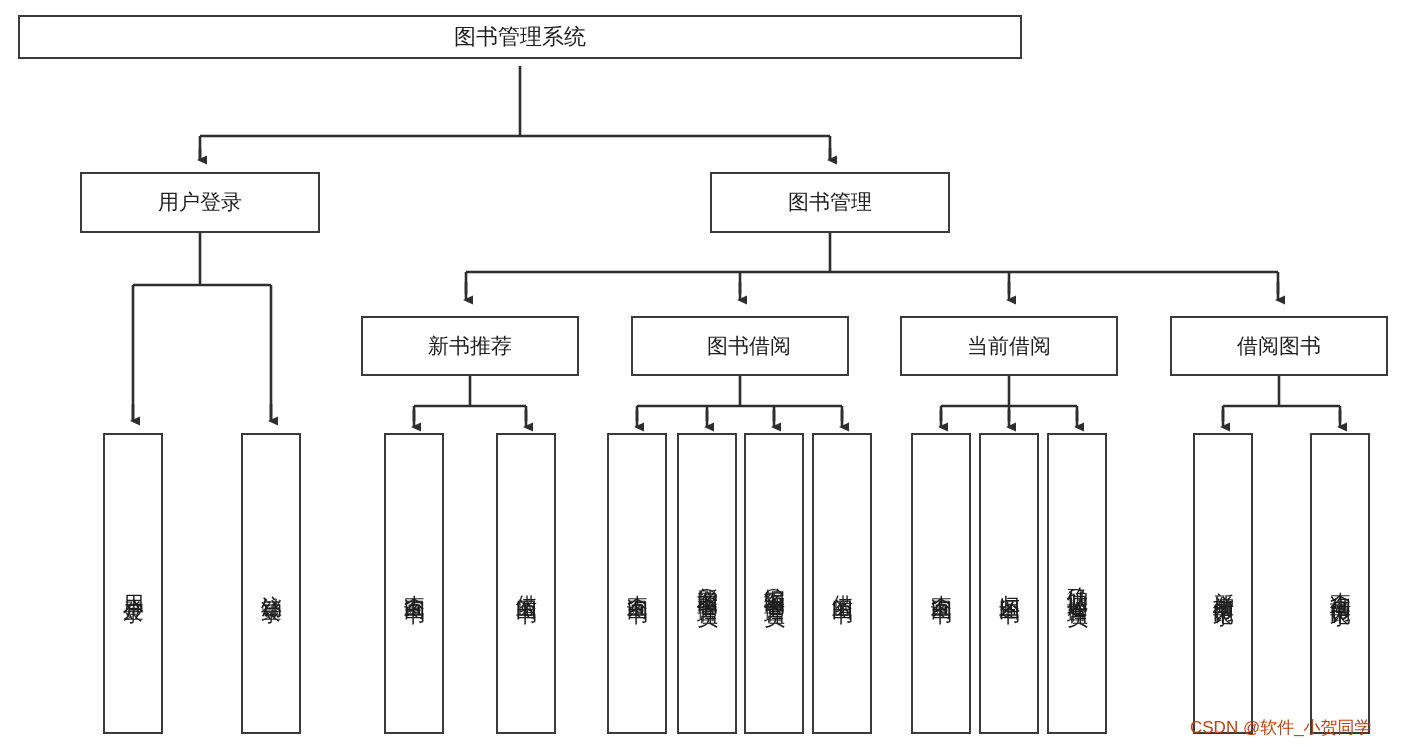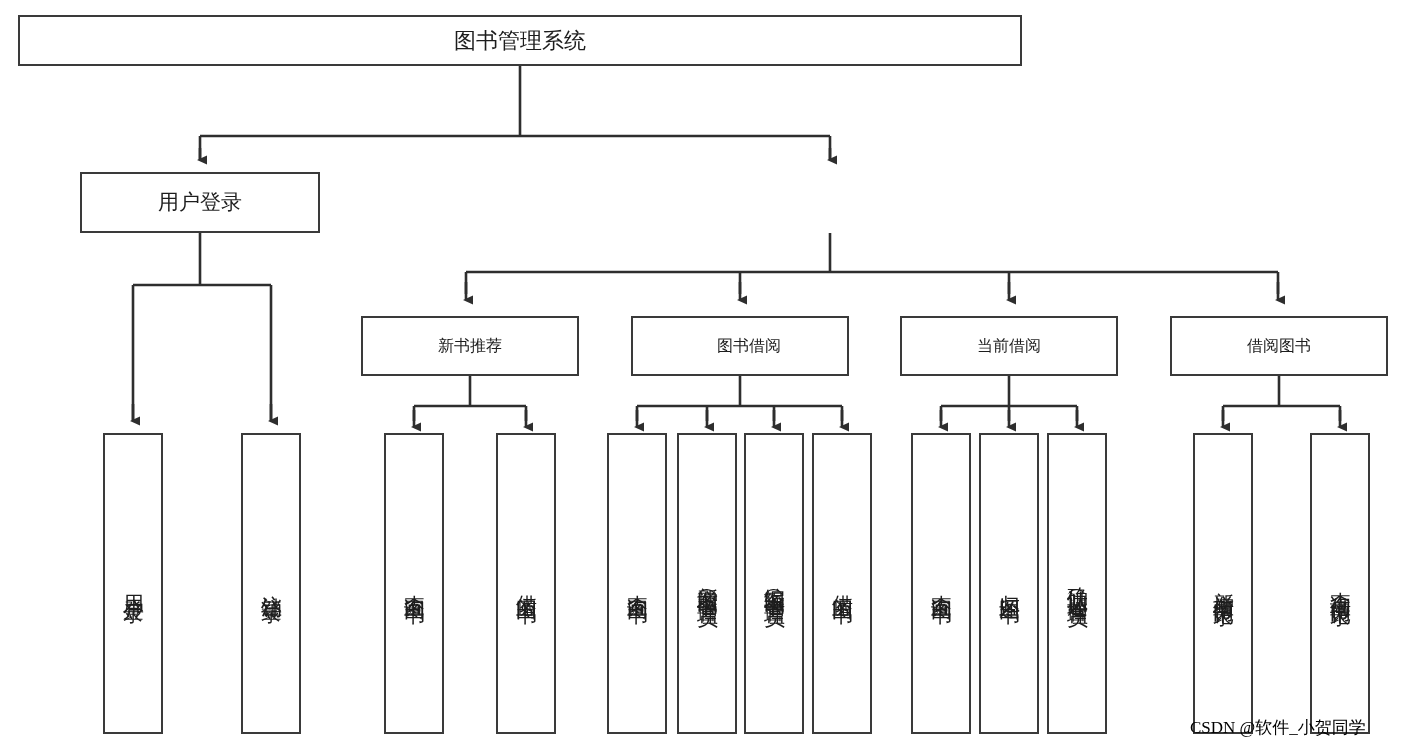--- a/index.html
+++ b/index.html
@@ -141,7 +141,7 @@
     </g>
   </svg>
 
-  <div class="node root" style="left:18px; top:15px; width:1004px; height:51px;">
+  <div class="node root" style="left:18px; top:15px; width:1004px; height:44px;">
     <span>图书管理系统</span>
   </div>
 

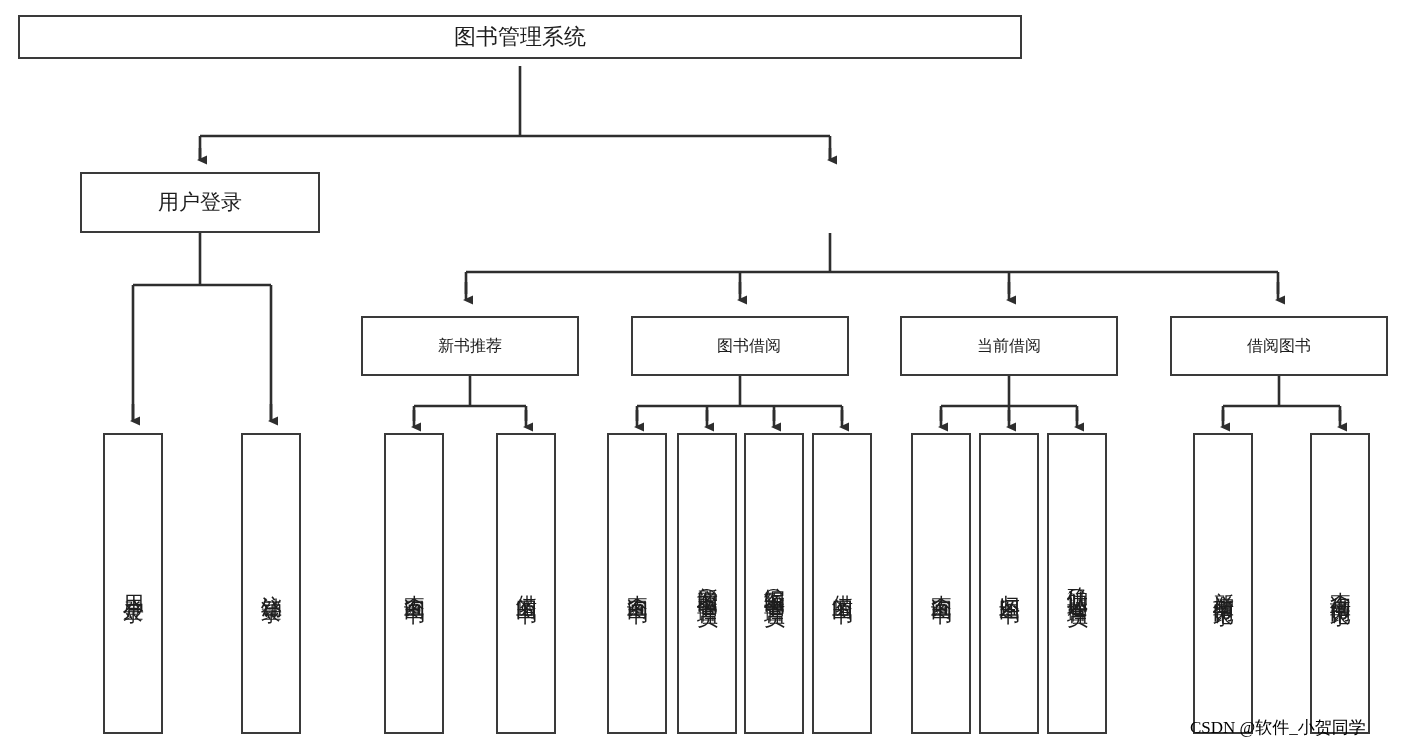--- a/index.html
+++ b/index.html
@@ -148,6 +148,9 @@
   <div class="node level2" style="left:80px; top:172px; width:240px; height:61px;">
     <span>用户登录</span>
   </div>
+  <div class="node level2" style="left:710px; top:172px; width:240px; height:61px;">
+    <span>图书管理</span>
+  </div>
 
   <div class="node level3" style="left:361px; top:316px; width:218px; height:60px;">
     <span>新书推荐</span>

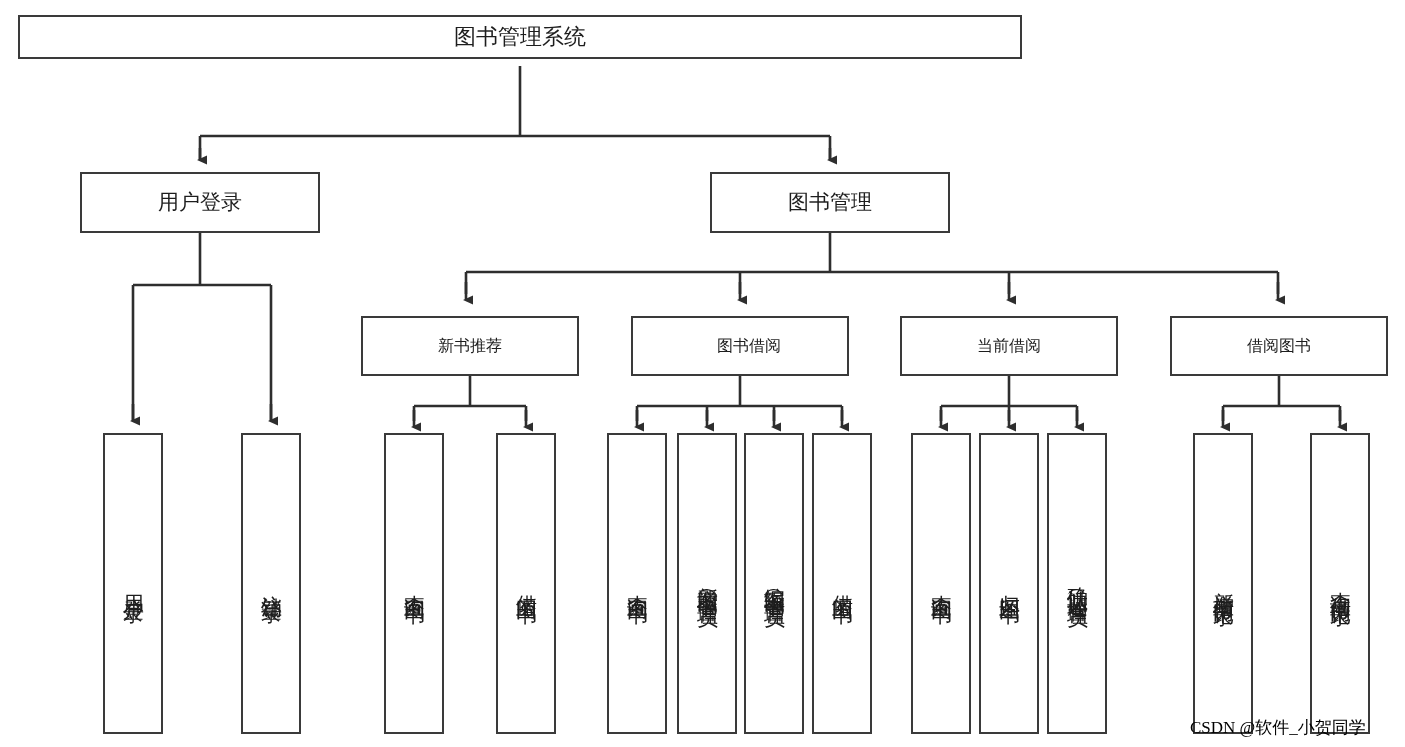--- a/index.html
+++ b/index.html
@@ -42,7 +42,7 @@
     font-size: 21px;
   }
   .node.level3 {
-    font-size: 16px;
+    font-size: 21px;
   }
   .node.leaf {
     font-size: 21px;

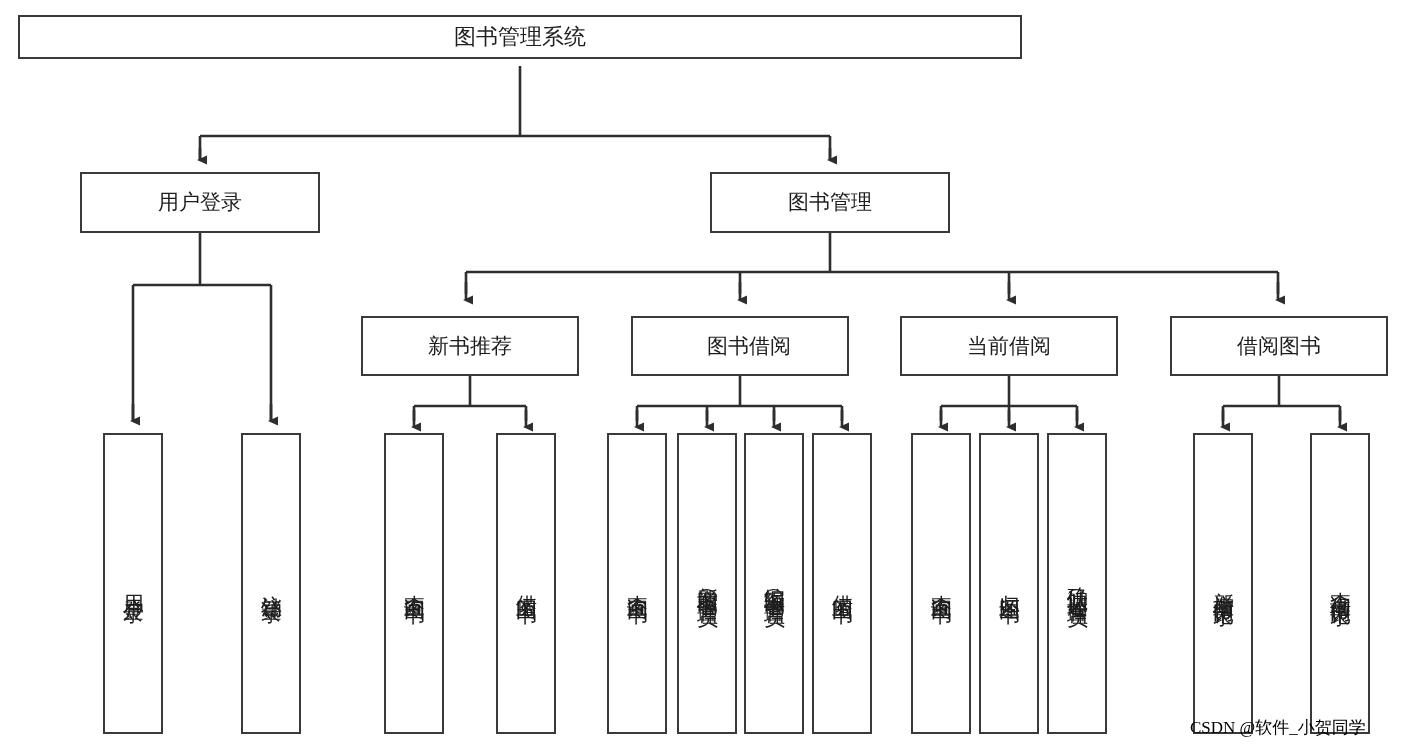--- a/index.html
+++ b/index.html
@@ -59,9 +59,9 @@
   .watermark {
     position: absolute;
     font-size: 17px;
-    color: #000000;
+    color: #c2410c;
     white-space: nowrap;
-    font-family: Liberation Serif, serif;
+    font-family: Liberation Sans, sans-serif;
   }
 </style>
 </head>

